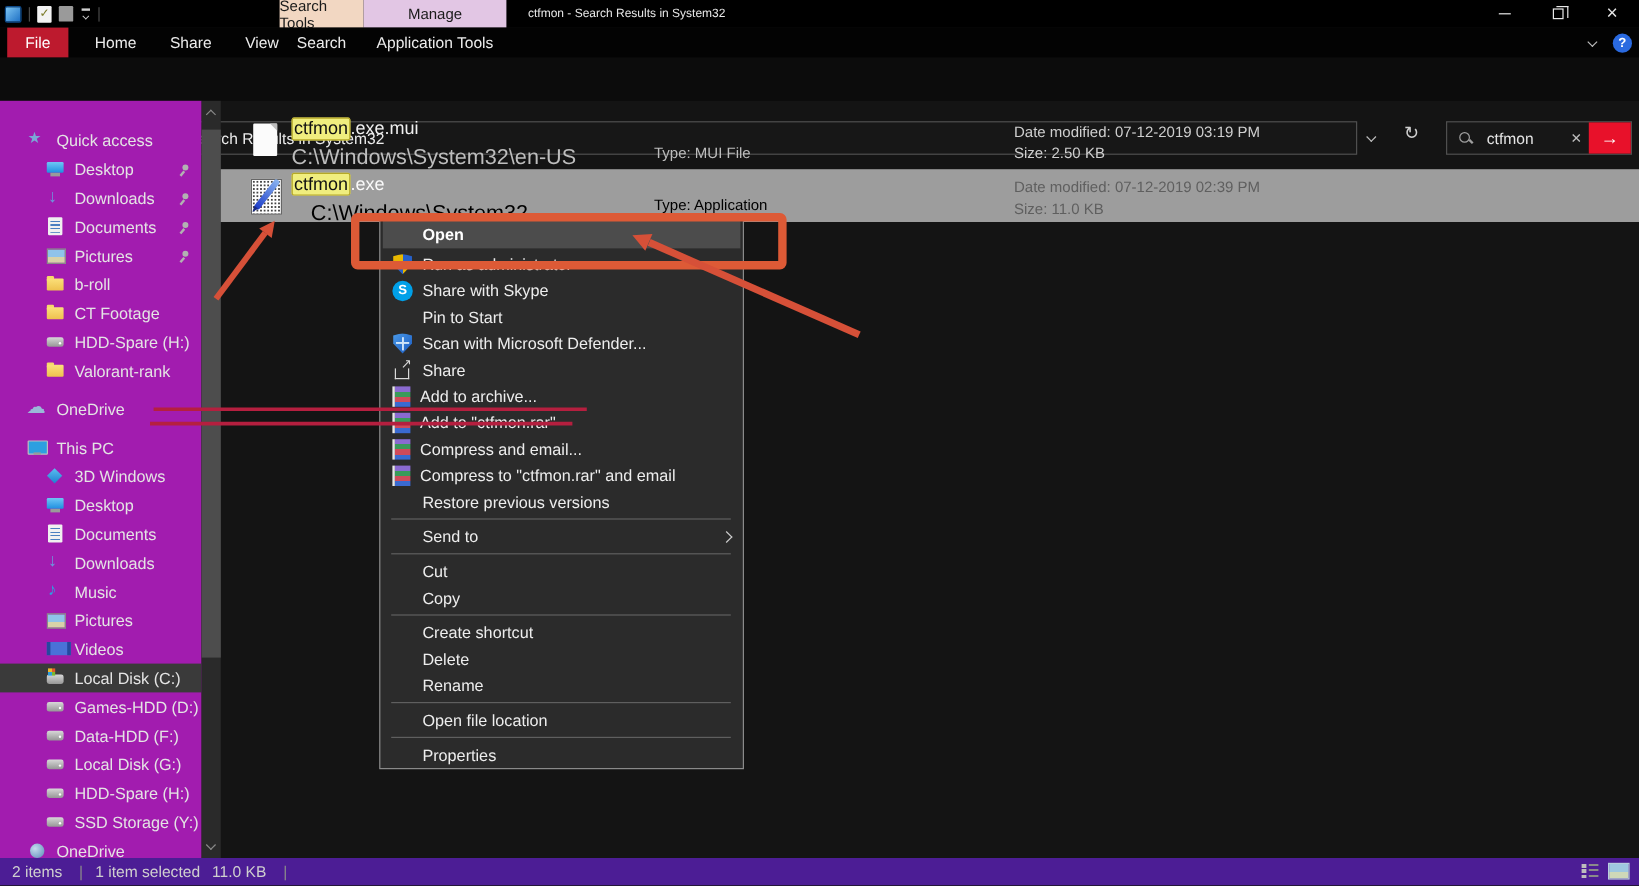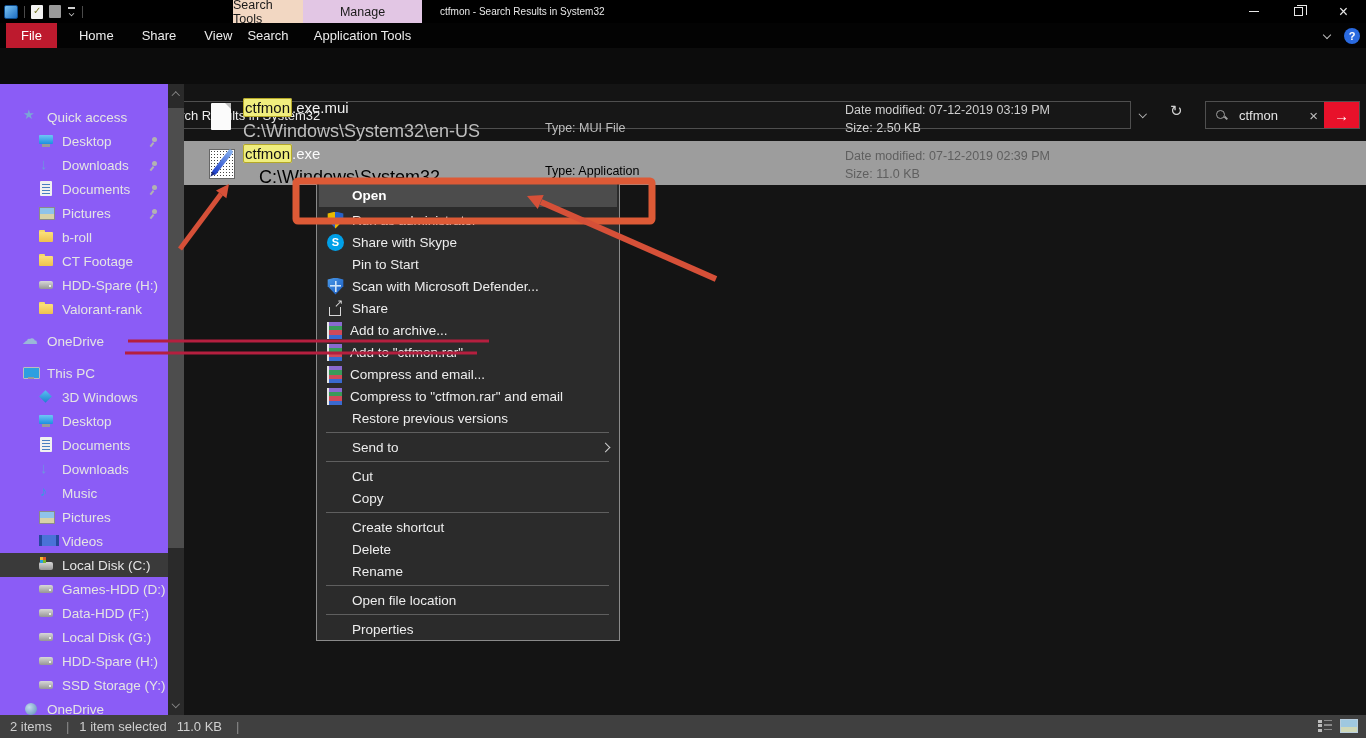--- a/index.html
+++ b/index.html
@@ -62,7 +62,7 @@
   .go-btn { width:35px; height:26px; background:#e8112a; display:flex; align-items:center; justify-content:center; color:#fff; font-size:15px; flex:none; }
 
   
-  .sidebar { position:absolute; left:0; top:84px; width:168px; height:631px; background:#8b5cf6; overflow:hidden; }
+  .sidebar { position:absolute; left:0; top:84px; width:168px; height:631px; background:#a21caf; overflow:hidden; }
   .side-list { position:absolute; left:0; top:21px; width:168px; }
   .srow { height:24px; display:flex; align-items:center; font-size:13.5px; color:#e4e4e4; }
   .srow.d0 { padding-left:23px; }

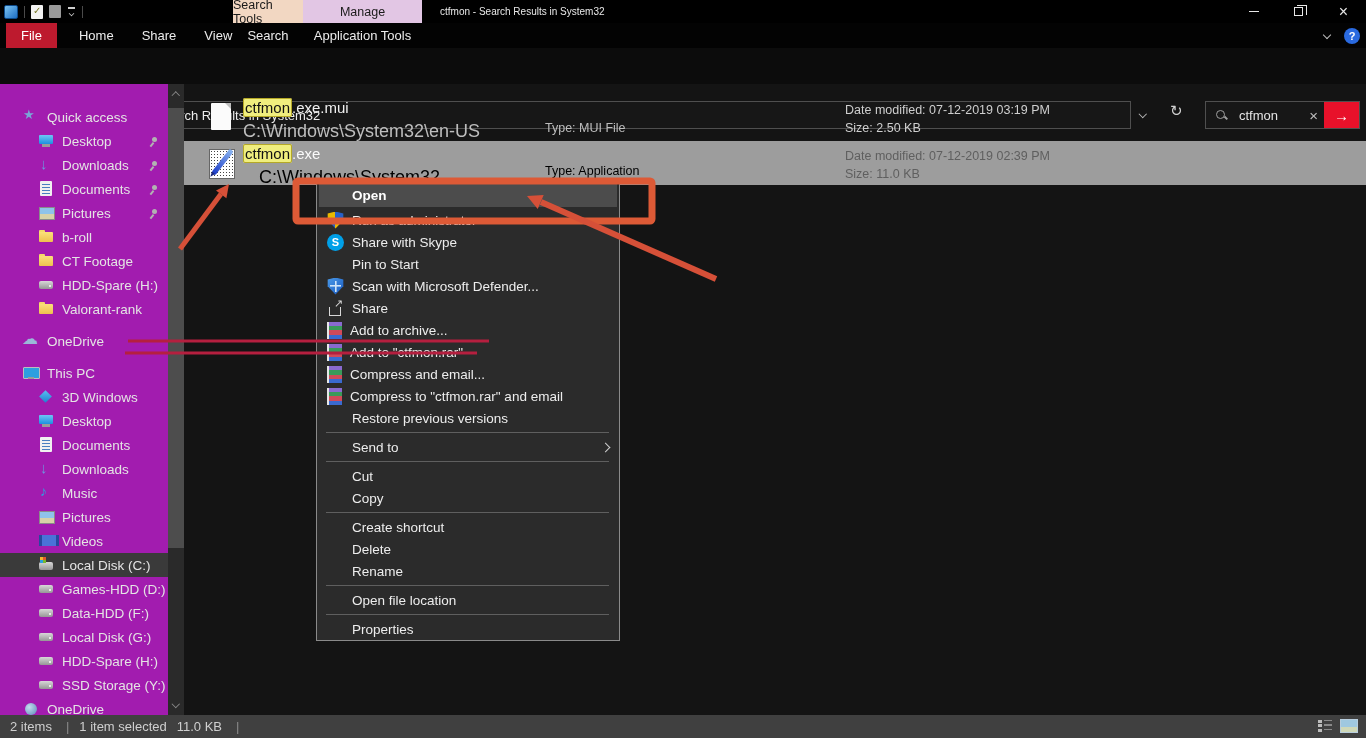--- a/index.html
+++ b/index.html
@@ -146,7 +146,7 @@
   .subarrow { margin-left:auto; width:7px; height:7px; border-right:1.5px solid #cfcfcf; border-top:1.5px solid #cfcfcf; transform:rotate(45deg); }
 
   
-  .statusbar { position:absolute; left:0; top:715px; width:1366px; height:23px; background:#404040; display:flex; align-items:center; font-size:13px; color:#cfcfcf; }
+  .statusbar { position:absolute; left:0; top:715px; width:1366px; height:23px; background:#4c1d95; display:flex; align-items:center; font-size:13px; color:#cfcfcf; }
   .statusbar .seg { margin-left:10px; }
   .statusbar .div { margin-left:14px; color:#8a8a8a; }
   .status-views { position:absolute; right:8px; top:4px; display:flex; gap:8px; align-items:center; }

